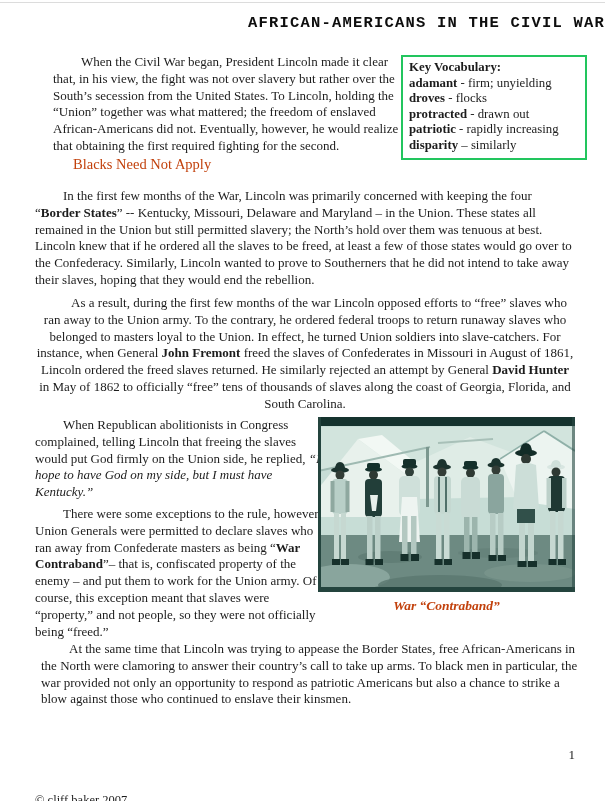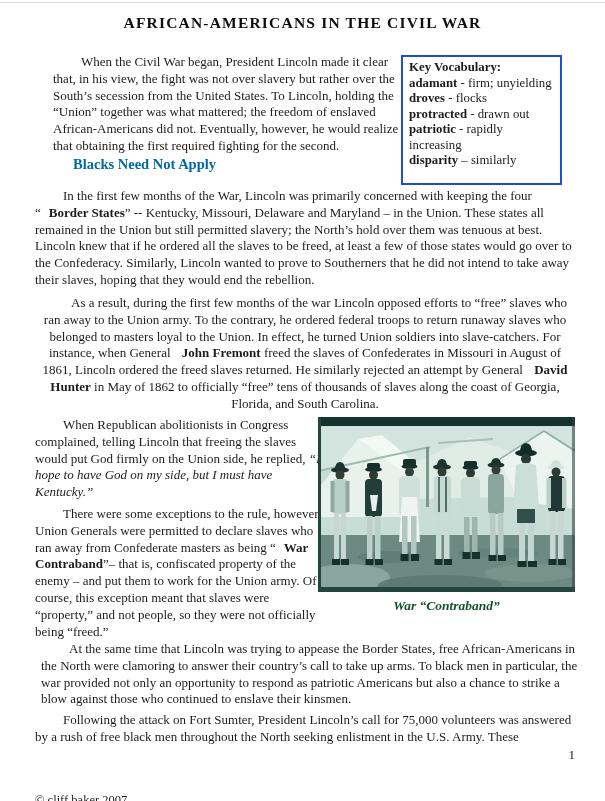--- a/index.html
+++ b/index.html
@@ -15,8 +15,8 @@
   .topline{position:absolute;top:2px;left:0;width:100%;border-top:1px solid #dcdcdc;}
   .title{
     position:absolute;top:14px;left:0;width:100%;
-    text-align:center;
-    font-family:Liberation Serif, serif;
+    text-align:right;
+    font-family:Liberation Mono, monospace;
     font-weight:bold;font-size:15.5px;letter-spacing:1.2px;color:#0e0e0e;
     margin:0;
   }

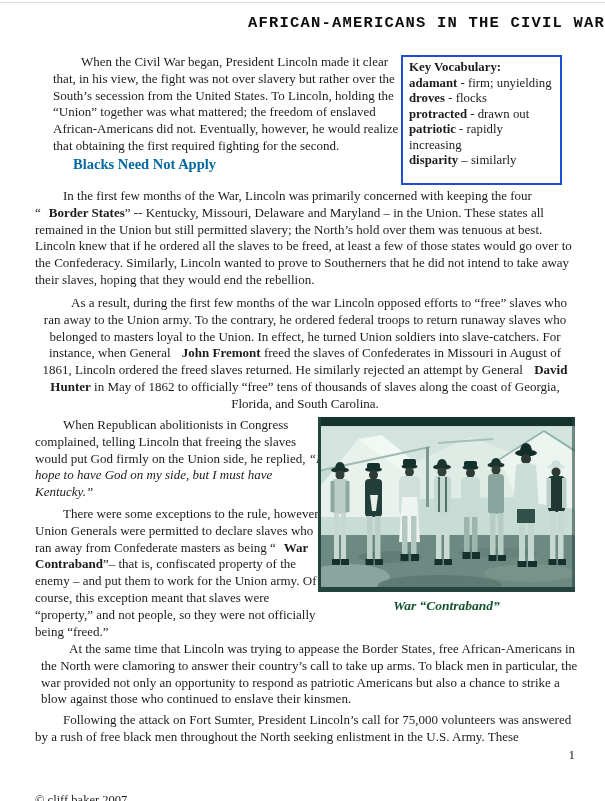--- a/index.html
+++ b/index.html
@@ -29,8 +29,8 @@
   .p6{left:41px;top:641px;width:540px;}
   .p7{left:35px;top:712px;width:540px;}
   .vocab{
-    position:absolute;left:401px;top:55px;width:161px;box-sizing:border-box;
-    border:2px solid #1d4ed8;padding:3px 6px 14px 6px;
+    position:absolute;left:401px;top:55px;width:186px;box-sizing:border-box;
+    border:2px solid #22c55e;padding:3px 6px 5px 6px;
     font-size:12.8px;line-height:15.5px;
   }
   .vocab .vb-head{font-weight:bold;}

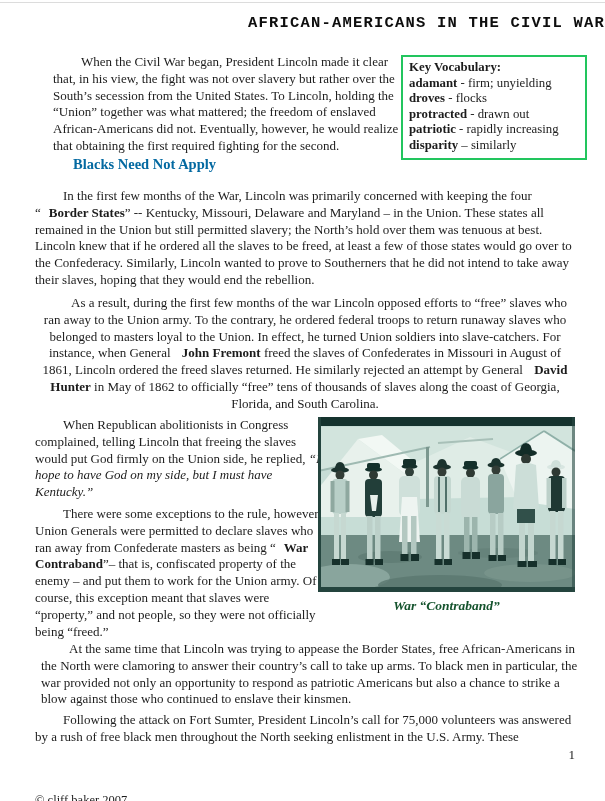--- a/index.html
+++ b/index.html
@@ -37,7 +37,7 @@
   .vocab b{font-weight:bold;}
   .heading{
     position:absolute;left:73px;top:156px;margin:0;
-    font-size:14.5px;font-weight:bold;color:#0369a1;
+    font-size:14.5px;font-weight:normal;color:#c2410c;
   }
   .figure{position:absolute;left:318px;top:417px;width:257px;}
   .photo-frame{width:257px;height:175px;line-height:0;}

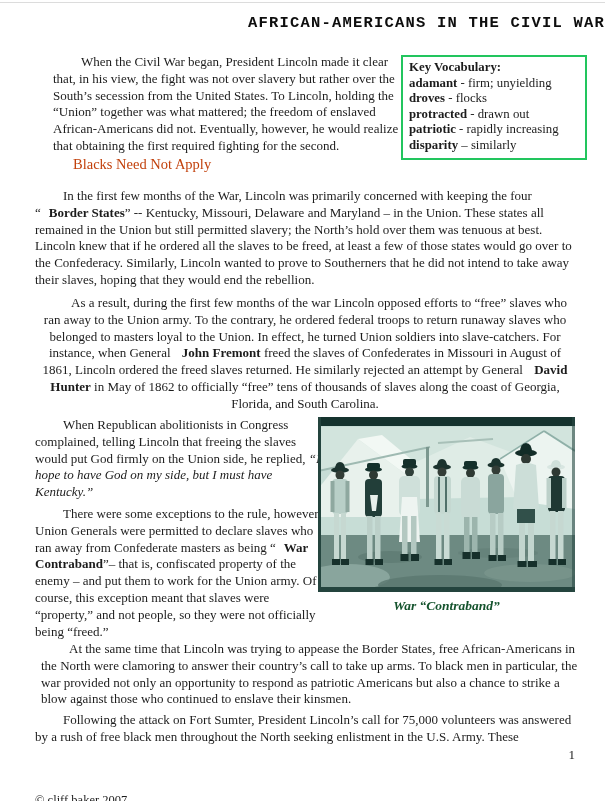--- a/index.html
+++ b/index.html
@@ -48,7 +48,7 @@
   .footer-copy{position:absolute;left:35px;top:763px;font-size:12.5px;margin-top:30px;}
   .page-num{position:absolute;right:30px;top:747px;font-size:13px;}
   i.q{font-style:italic;}
-  b.emph{font-weight:bold;margin-left:8px;}
+  b.emph{font-weight:bold;}
 </style>
 </head>
 <body>

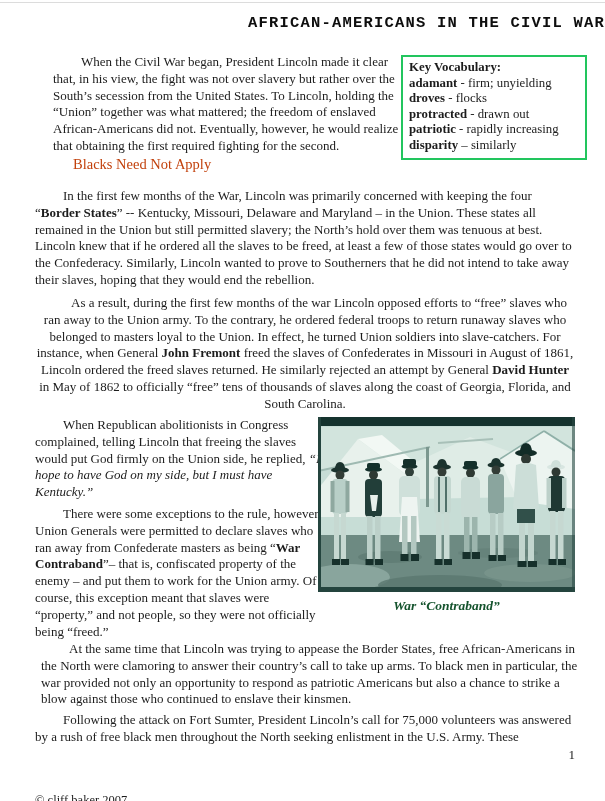--- a/index.html
+++ b/index.html
@@ -43,7 +43,7 @@
   .photo-frame{width:257px;height:175px;line-height:0;}
   .caption{
     text-align:center;font-weight:bold;font-style:italic;
-    font-size:13.5px;margin-top:6px;line-height:16px;color:#14532d;
+    font-size:13.5px;margin-top:6px;line-height:16px;color:#c2410c;
   }
   .footer-copy{position:absolute;left:35px;top:763px;font-size:12.5px;margin-top:30px;}
   .page-num{position:absolute;right:30px;top:747px;font-size:13px;}

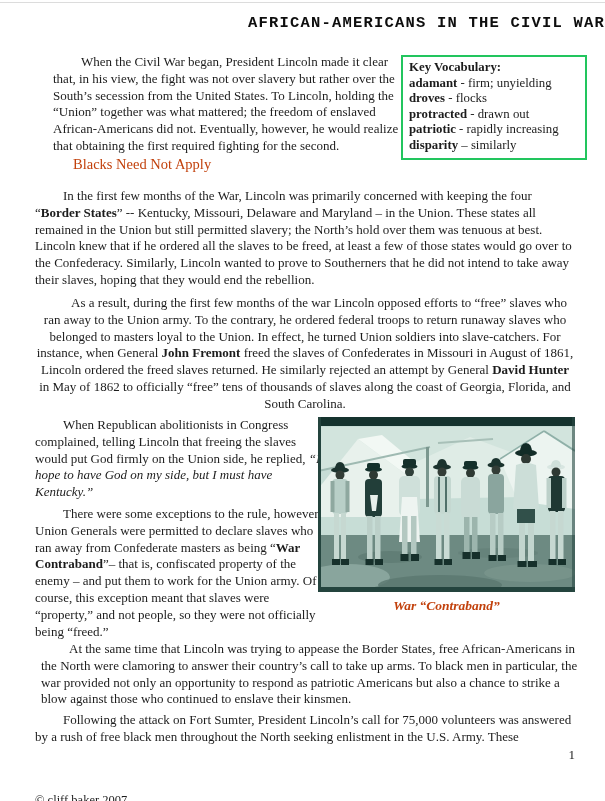--- a/index.html
+++ b/index.html
@@ -217,9 +217,6 @@
     <span>At the same time that Lincoln was trying to appease the Border States, free African-Americans in the North were clamoring to answer their country’s call to take up arms. To black men in particular, the war provided not only an opportunity to respond as patriotic Americans but also a chance to strike a blow against those who continued to enslave their kinsmen.</span>
   </p>
 
-  <p class="par p7">
-    <span>Following the attack on Fort Sumter, President Lincoln’s call for 75,000 volunteers was answered by a rush of free black men throughout the North seeking enlistment in the U.S. Army. These</span>
-  </p>
 
   <div class="footer-copy">© cliff baker 2007</div>
   <div class="page-num">1</div>

